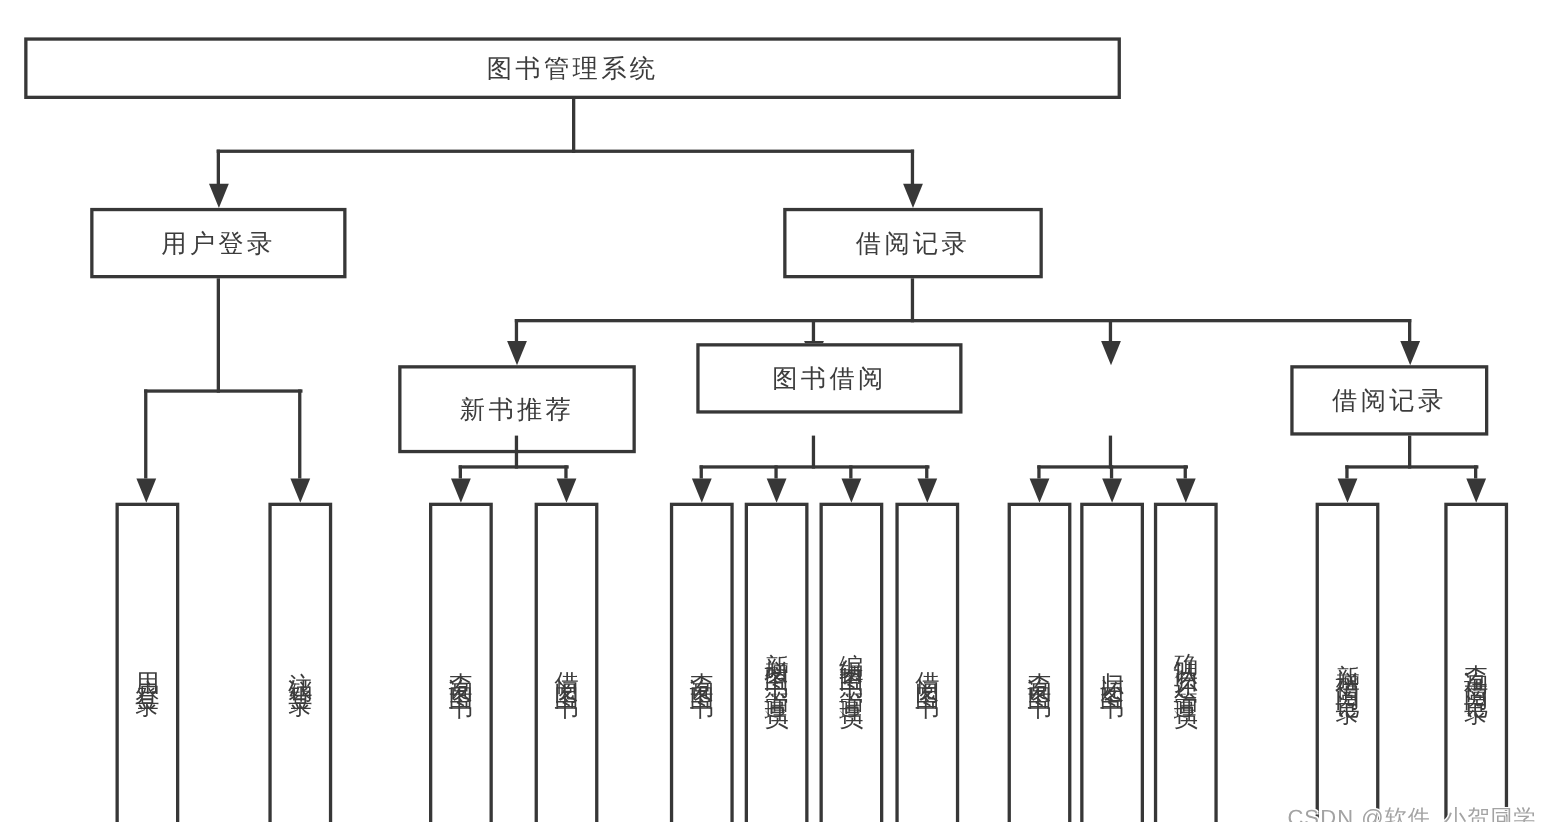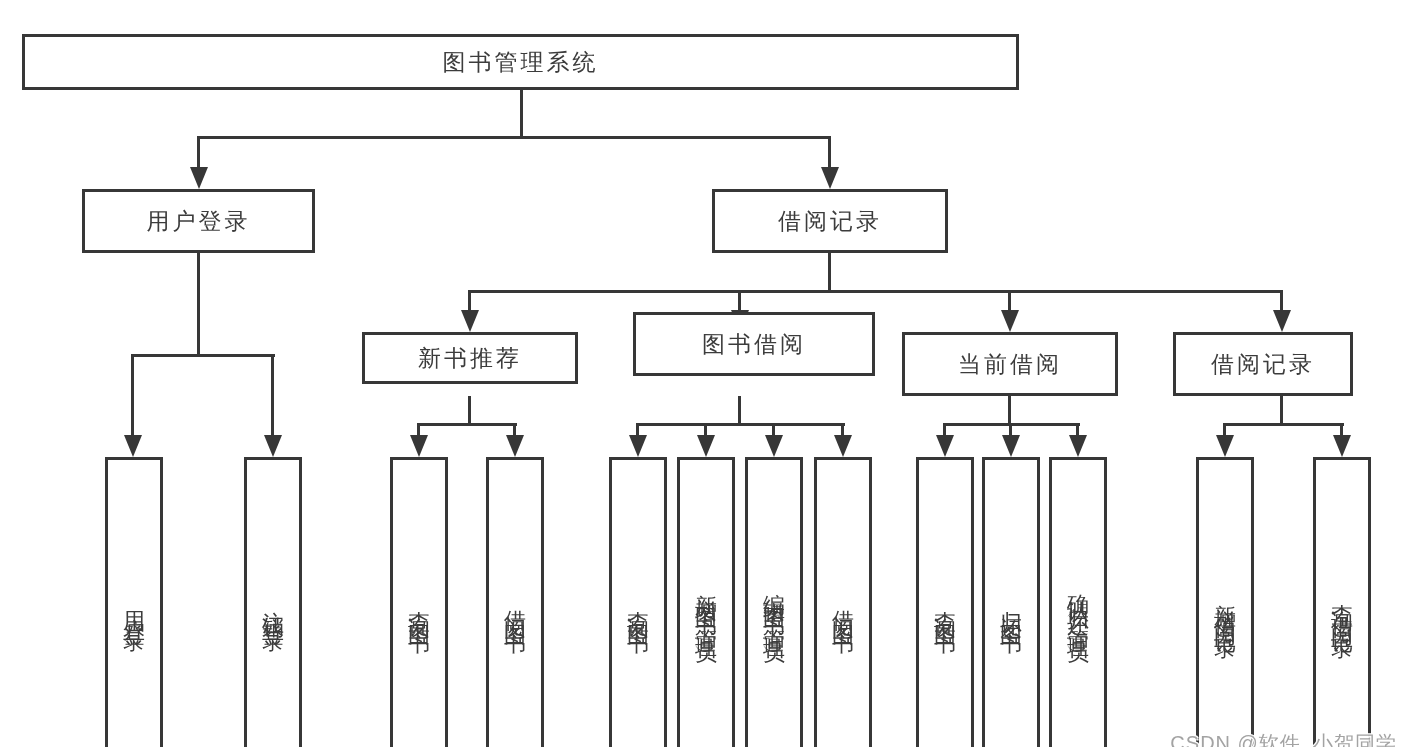--- a/index.html
+++ b/index.html
@@ -115,7 +115,7 @@
     <div class="ah" style="left:1273px;top:290px"></div>
   </div>
 
-  <div class="box" style="left:362px;top:312px;width:216px;height:52px">新书推荐</div>
+  <div class="box" style="left:362px;top:312px;width:216px;height:80px">新书推荐</div>
   <div class="box" style="left:633px;top:292px;width:242px;height:64px">图书借阅</div>
   <div class="box" style="left:902px;top:312px;width:216px;height:64px">当前借阅</div>
   <div class="box" style="left:1173px;top:312px;width:180px;height:64px">借阅记录</div>

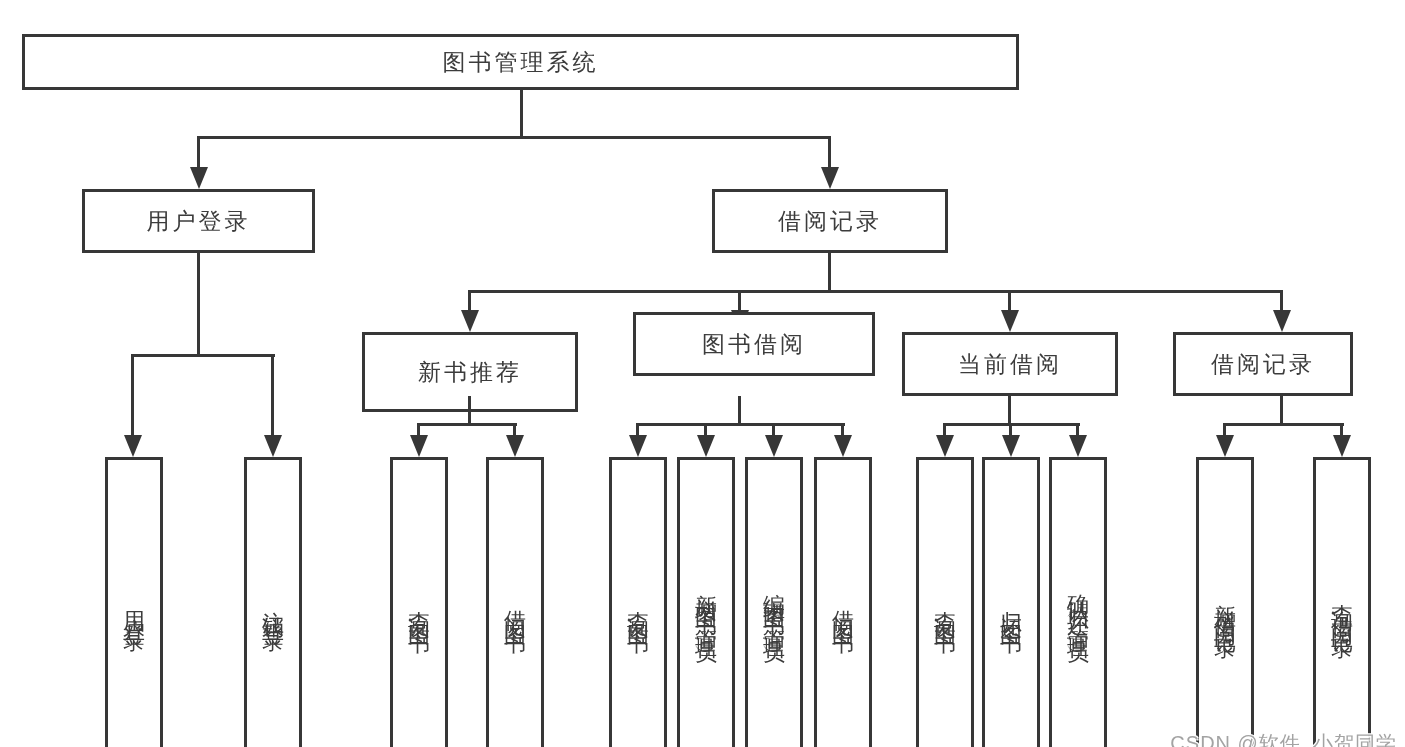--- a/index.html
+++ b/index.html
@@ -117,7 +117,6 @@
 
   <div class="box" style="left:362px;top:312px;width:216px;height:80px">新书推荐</div>
   <div class="box" style="left:633px;top:292px;width:242px;height:64px">图书借阅</div>
-  <div class="box" style="left:902px;top:312px;width:216px;height:64px">当前借阅</div>
   <div class="box" style="left:1173px;top:312px;width:180px;height:64px">借阅记录</div>
 
   <div>

